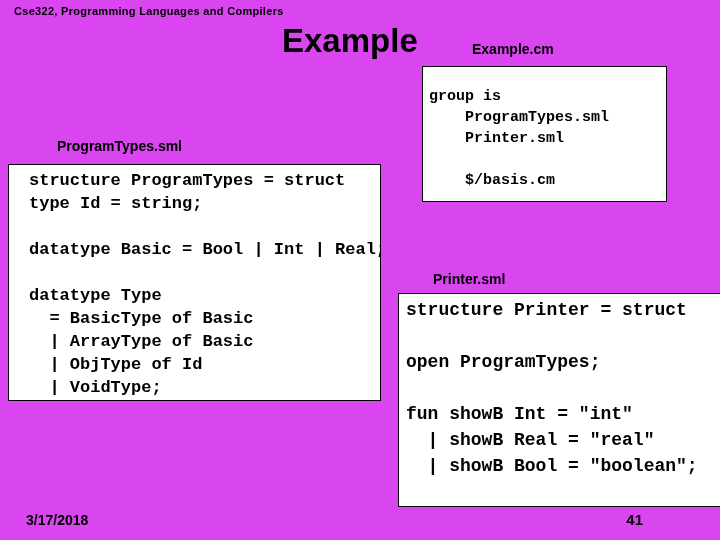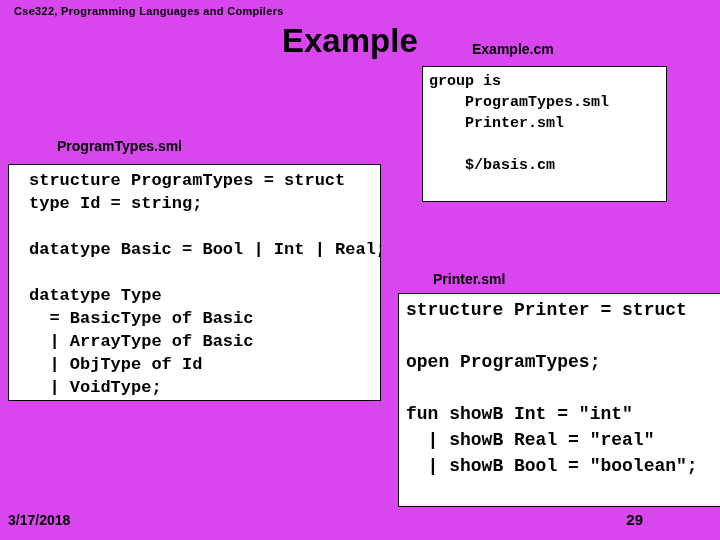--- a/index.html
+++ b/index.html
@@ -50,7 +50,7 @@
   .box-example-cm {
     left: 422px; top: 66px;
     width: 245px; height: 136px;
-    padding: 4px 6px;
+    padding: 19px 6px;
     font-size: 15px; line-height: 21px;
   }
   .box-program-types {

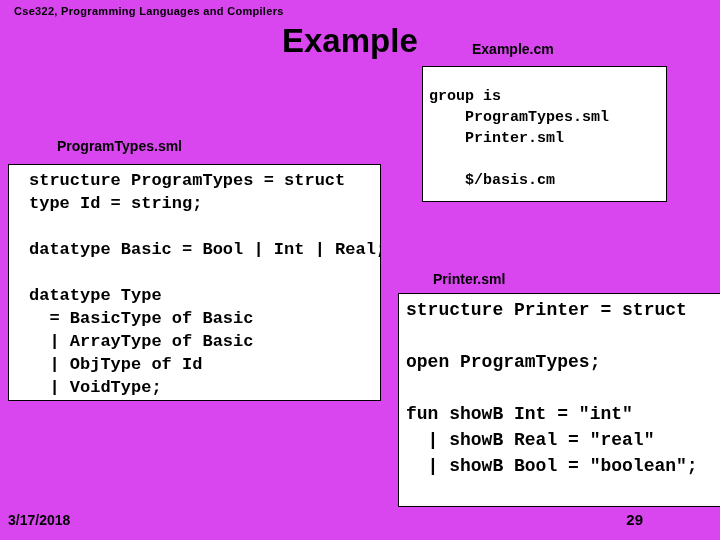--- a/index.html
+++ b/index.html
@@ -67,7 +67,7 @@
   }
   .slide-date {
     position: absolute;
-    left: 8px;
+    left: 26px;
     top: 512px;
     font: bold 14px/16px "Liberation Sans", sans-serif;
   }

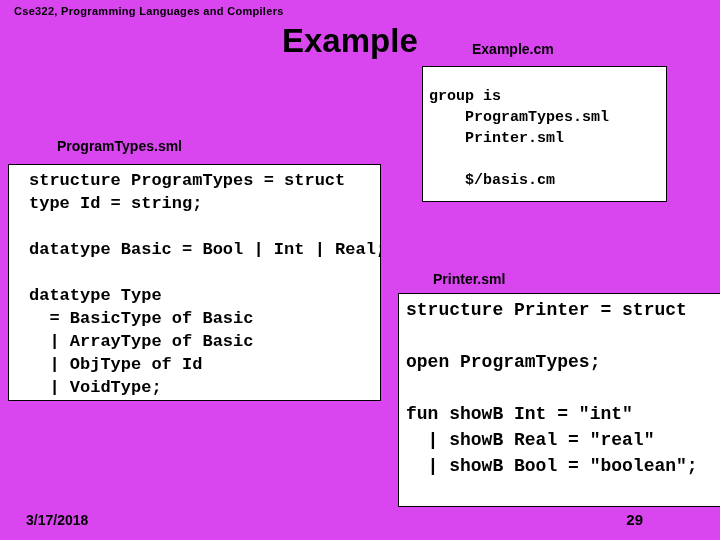--- a/index.html
+++ b/index.html
@@ -120,7 +120,7 @@
 
   <div class="slide-date">3/17/2018</div>
 
-  <div class="page-number">29</div>
+  <div class="page-number">41</div>
 
 </div>
 

